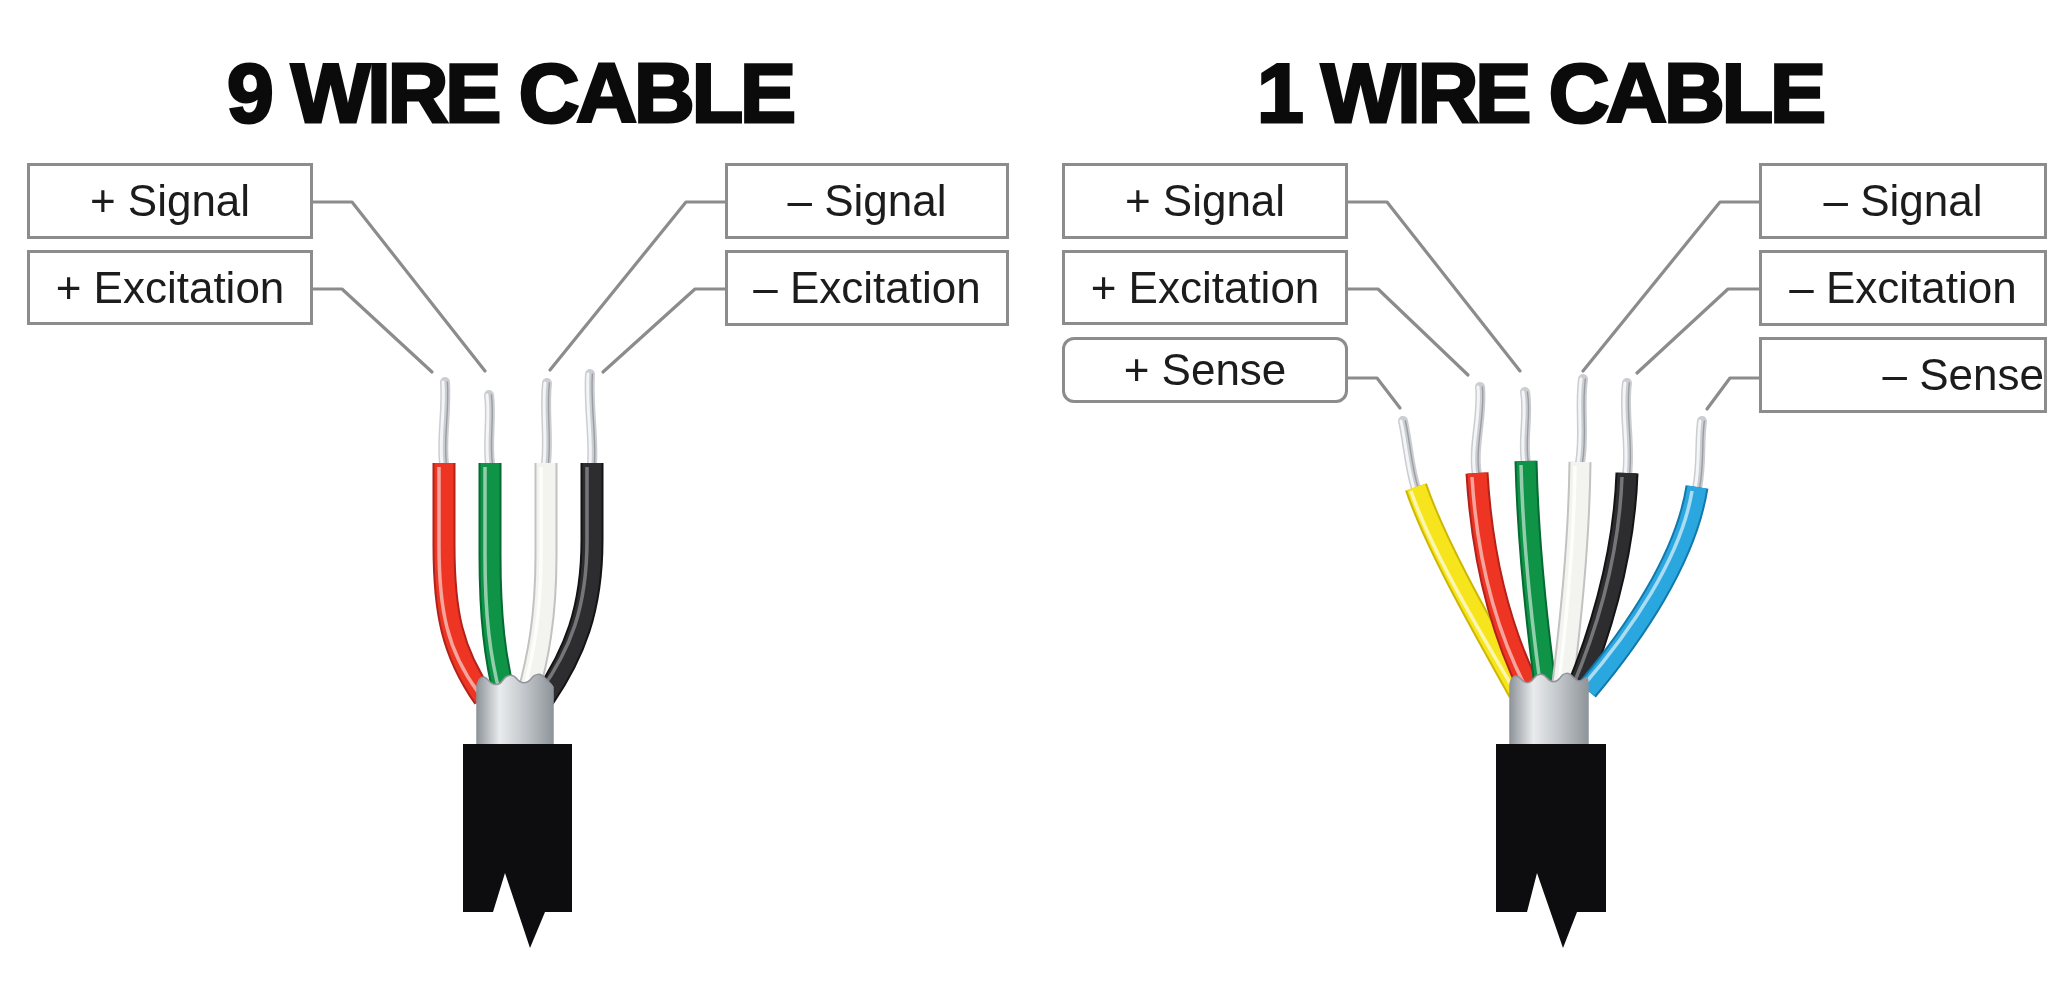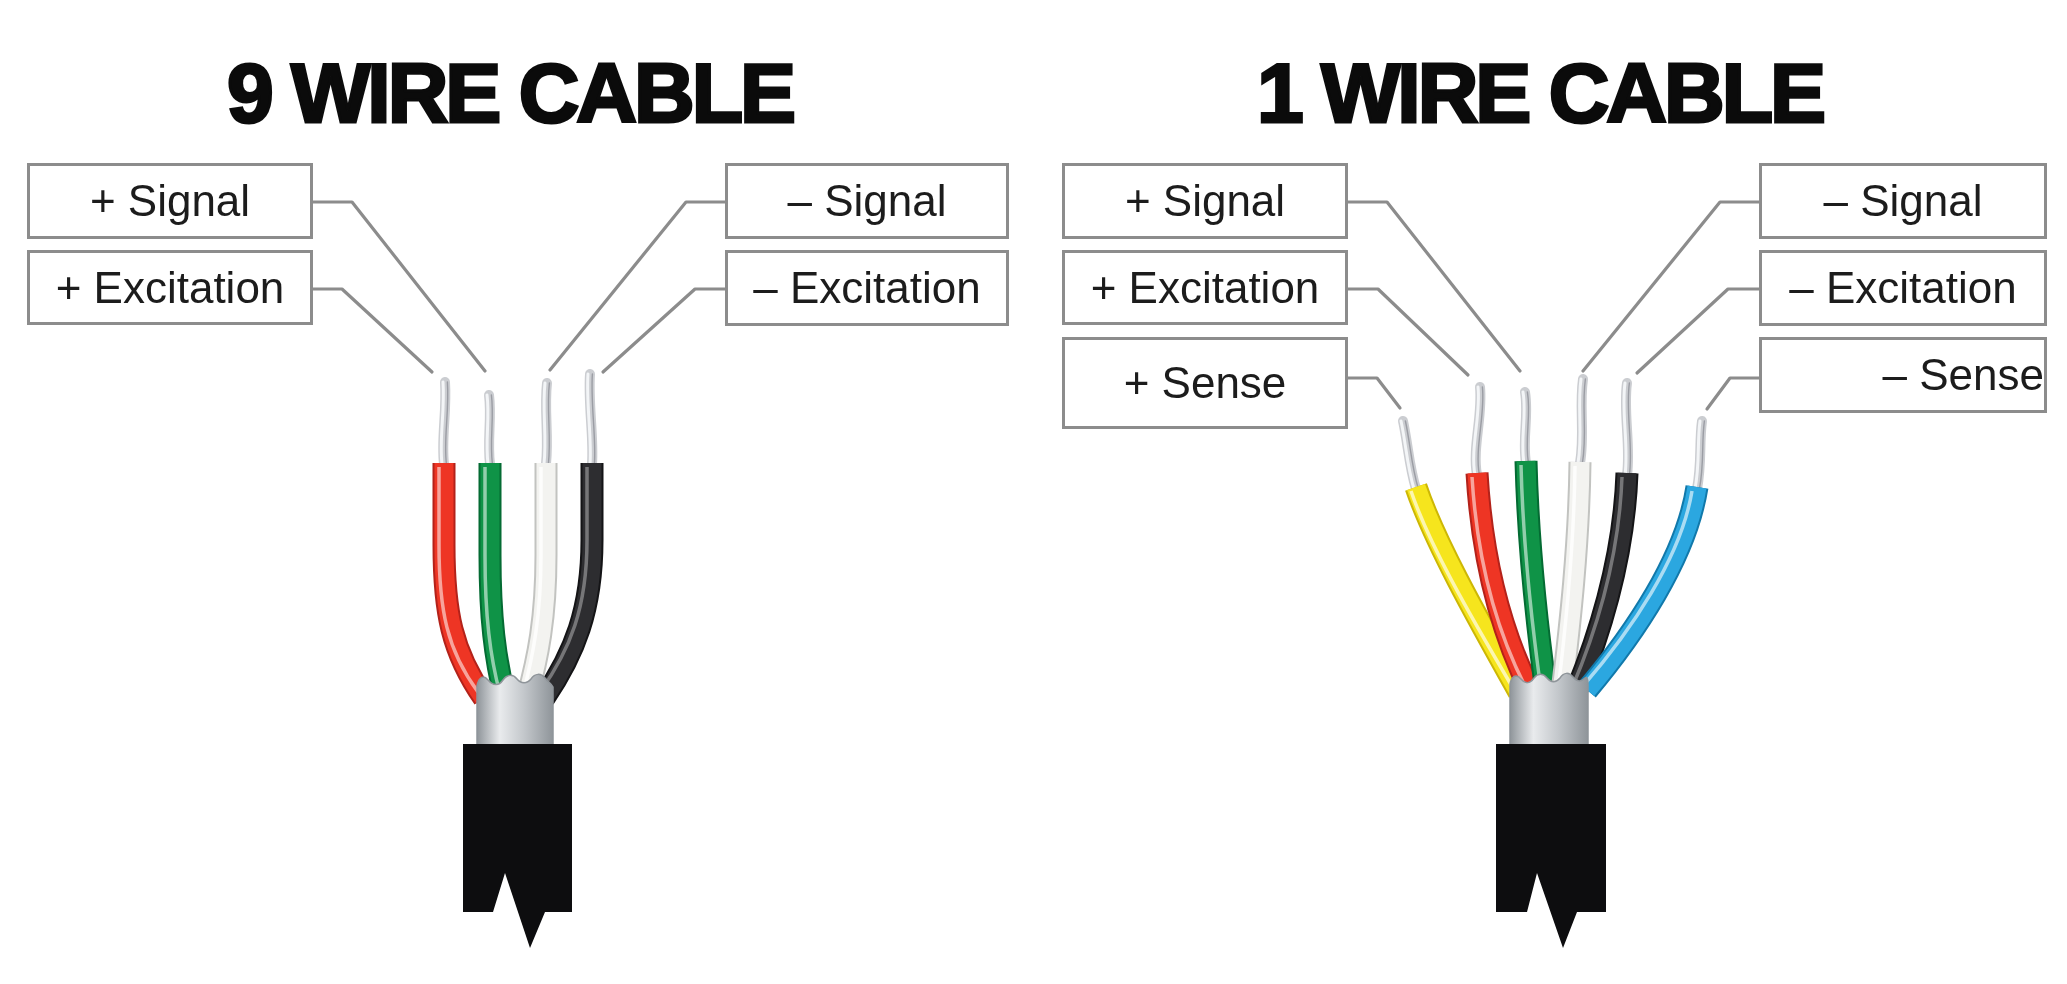--- a/index.html
+++ b/index.html
@@ -202,7 +202,7 @@
   <div class="label-box" style="left:1062px;top:250px;width:286px;height:75px;">
     <span>+ Excitation</span>
   </div>
-  <div class="label-box" style="left:1062px;top:337px;width:286px;height:92px;">
+  <div class="label-box" style="left:1062px;top:337px;width:286px;height:66px;border-radius:12px;">
     <span>+ Sense</span>
   </div>
   <div class="label-box" style="left:1759px;top:163px;width:288px;height:76px;">

